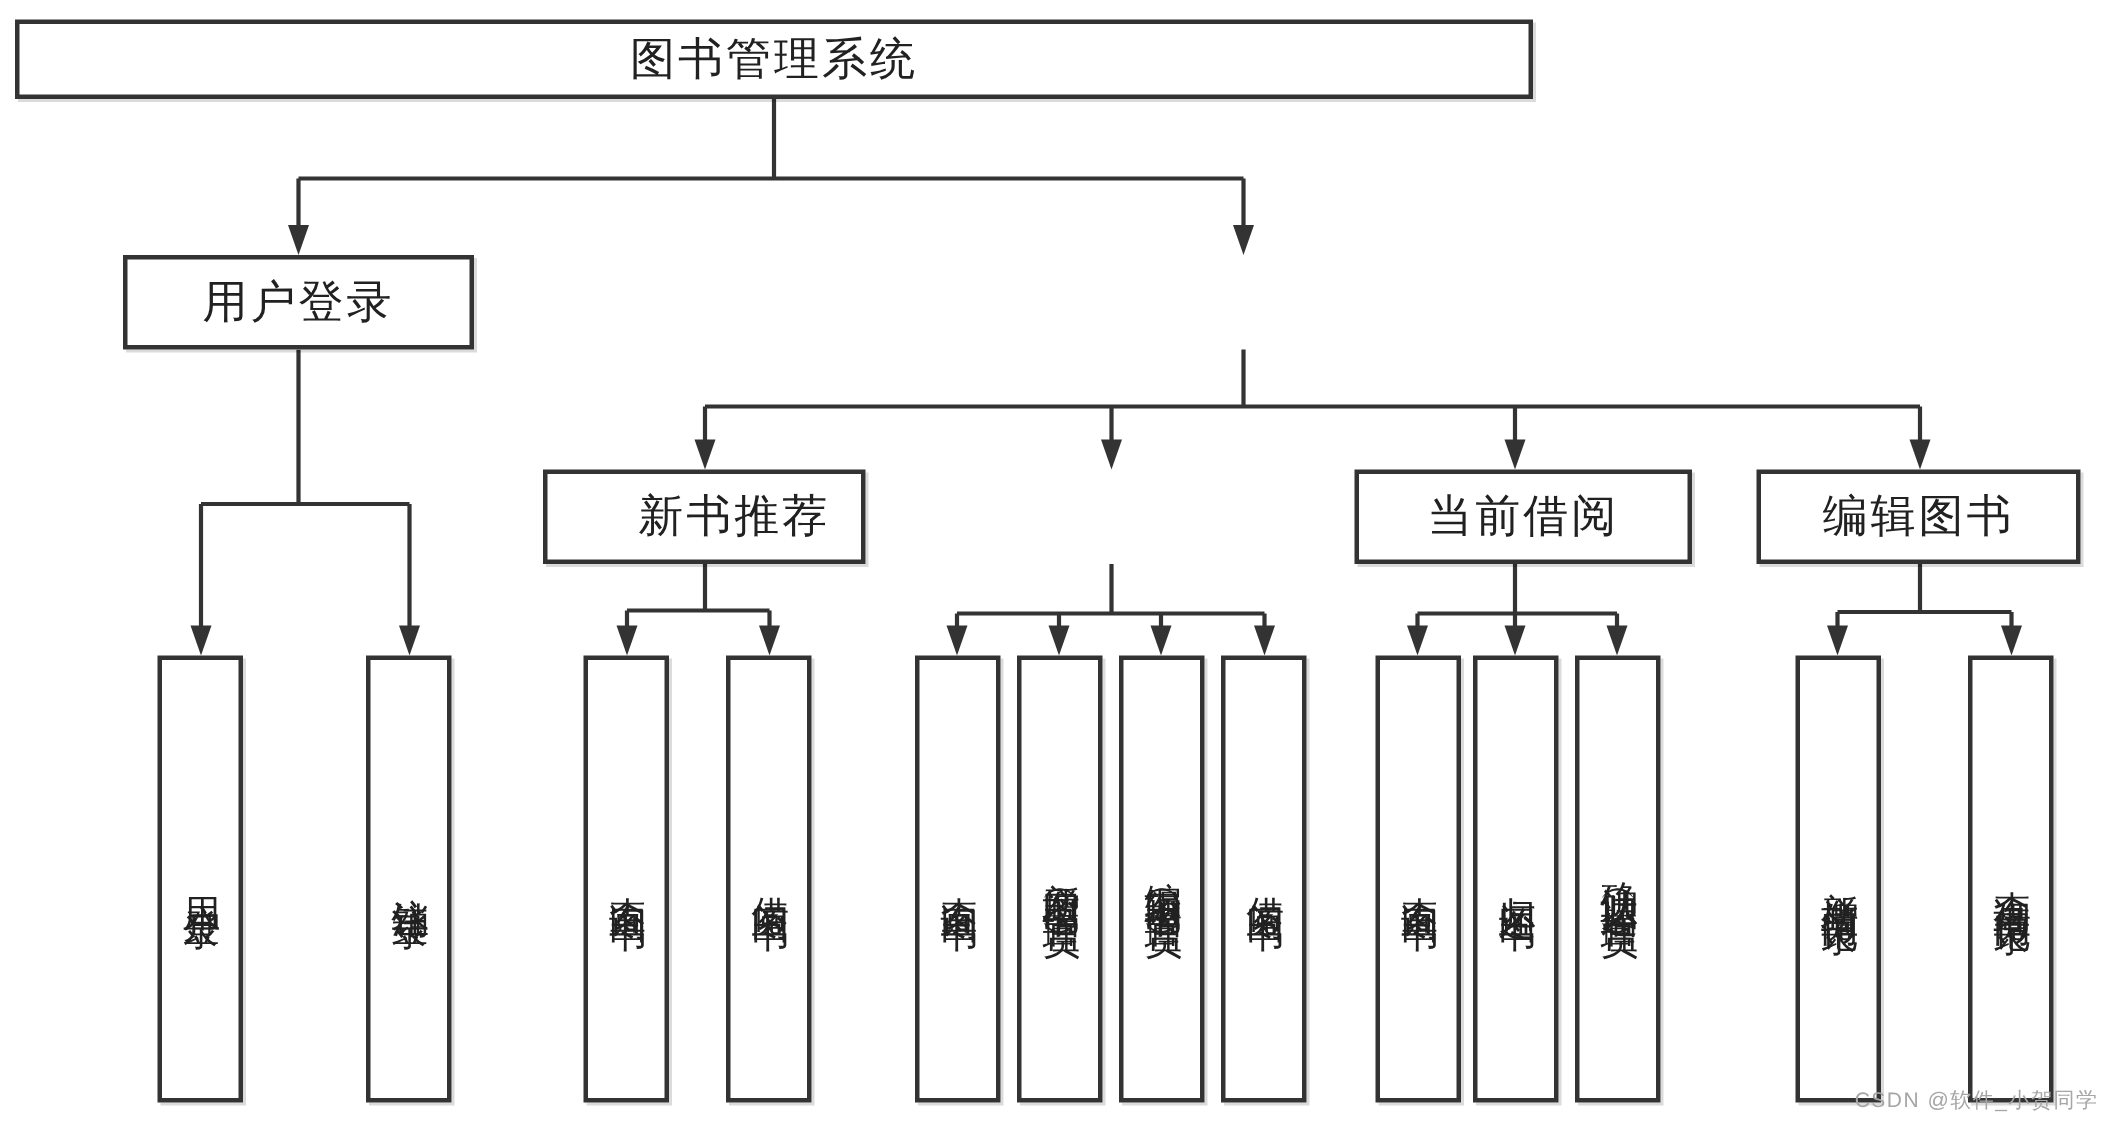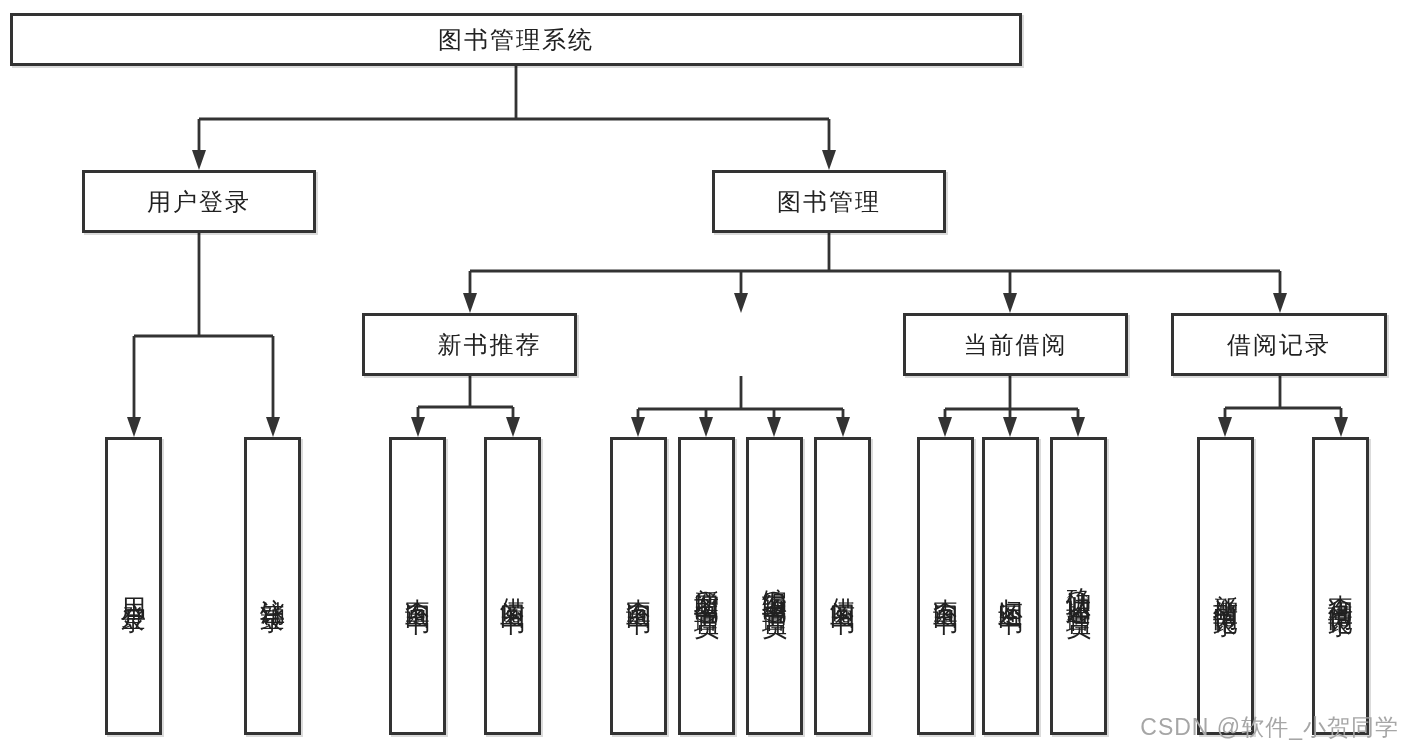--- a/index.html
+++ b/index.html
@@ -23,7 +23,7 @@
   }
   .hbox span{
     color:var(--text,#222);
-    font-size:24px;
+    font-size:30px;
     letter-spacing:2px;
     white-space:nowrap;
   }

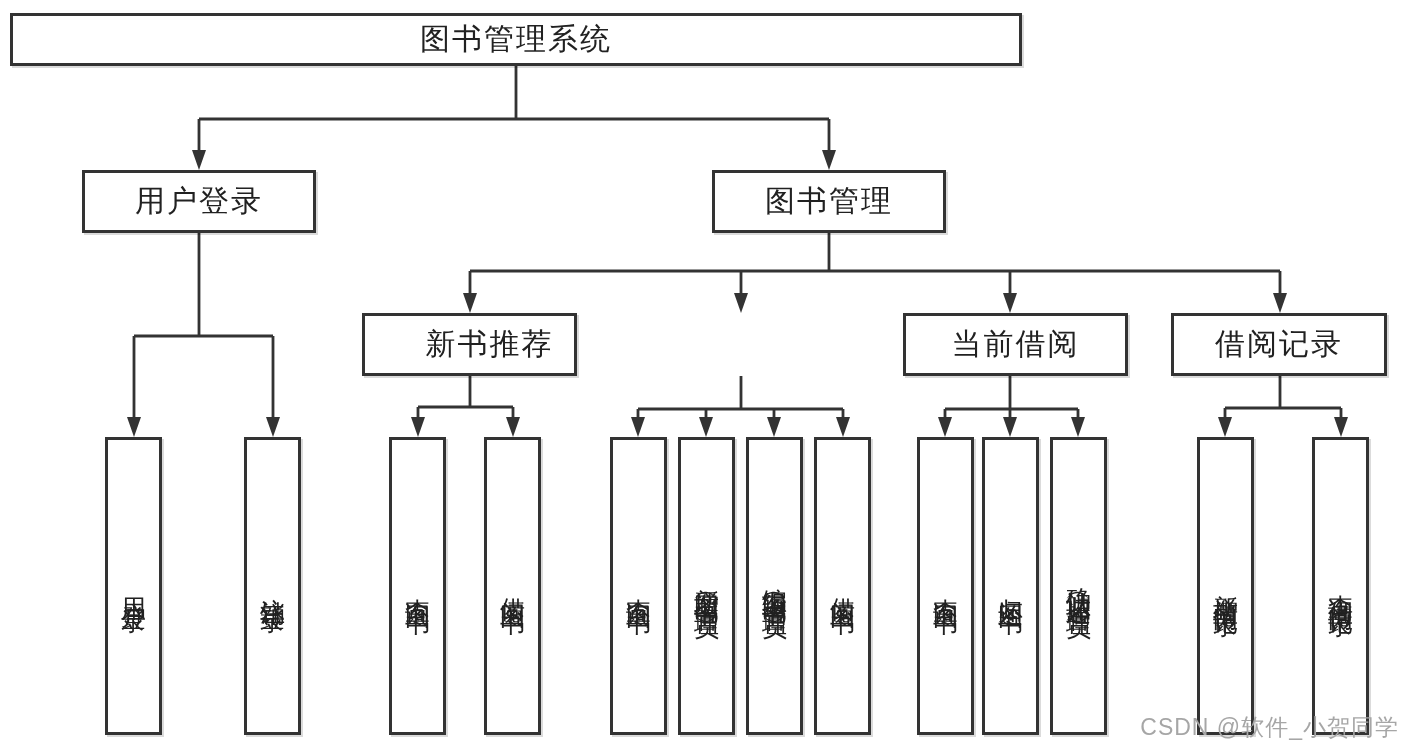--- a/index.html
+++ b/index.html
@@ -99,9 +99,6 @@
   <div class="hbox" style="left:82px;top:170px;width:234px;height:63px;">
     <span>用户登录</span>
   </div>
-  <div class="hbox" style="left:712px;top:170px;width:234px;height:63px;">
-    <span>图书管理</span>
-  </div>
 
   <div class="hbox" style="left:362px;top:313px;width:215px;height:63px;padding-left:40px;">
     <span>新书推荐</span>

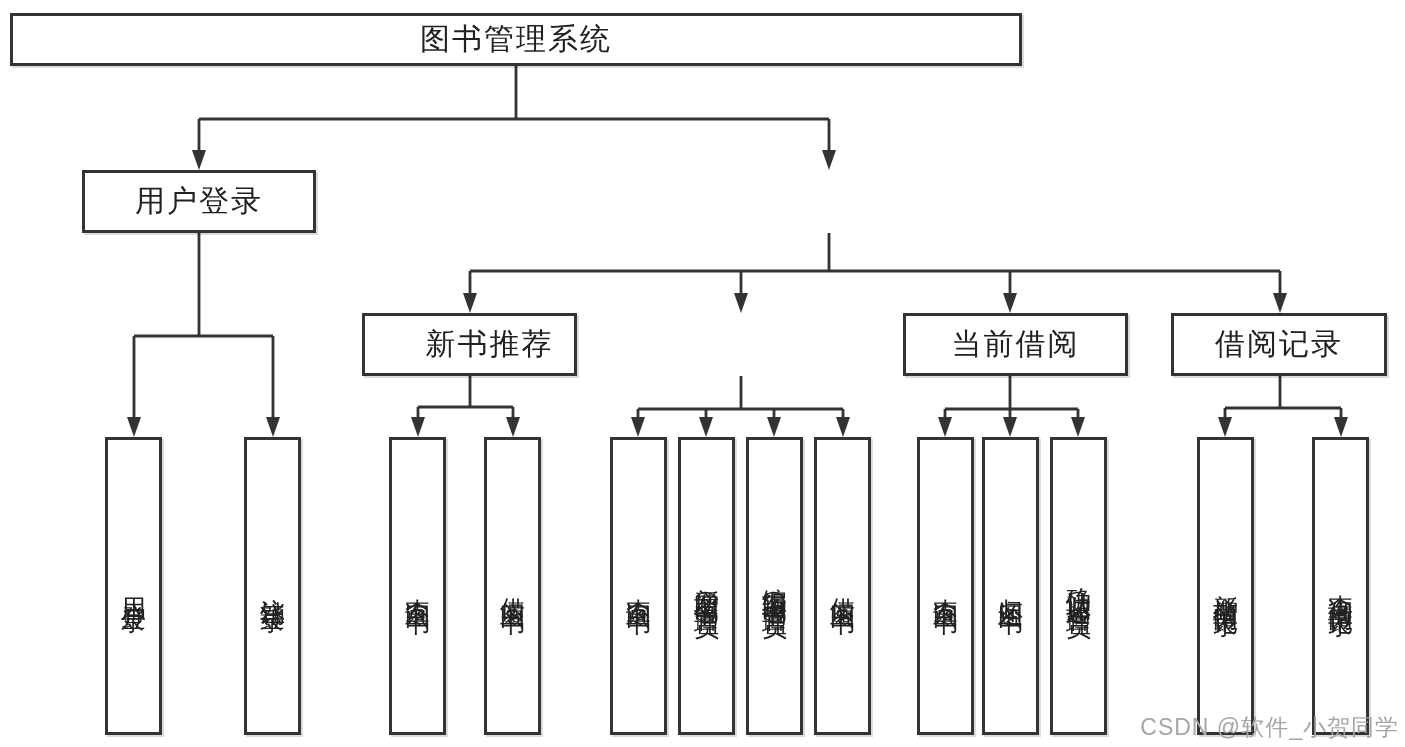--- a/index.html
+++ b/index.html
@@ -107,7 +107,7 @@
     <span>当前借阅</span>
   </div>
   <div class="hbox" style="left:1171px;top:313px;width:216px;height:63px;">
-    <span>借阅记录</span>
+    <span>编辑图书</span>
   </div>
 
   <div class="vbox" style="left:105px;top:437px;">

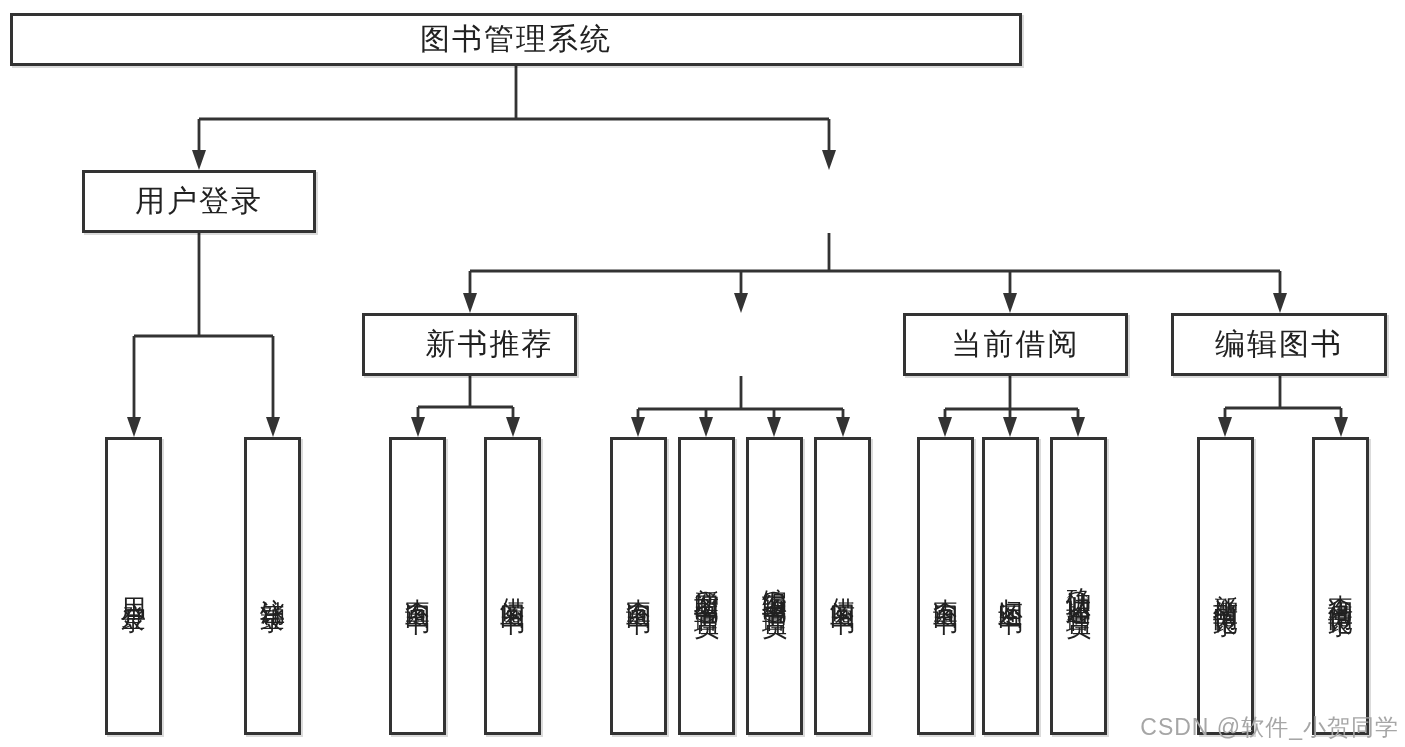--- a/index.html
+++ b/index.html
@@ -39,7 +39,7 @@
   .watermark{
     position:absolute;
     right:6px;bottom:4px;
-    font-size:23px;
+    font-size:14px;
     color:var(--wm,#a6a6a6);
     letter-spacing:1px;
   }

